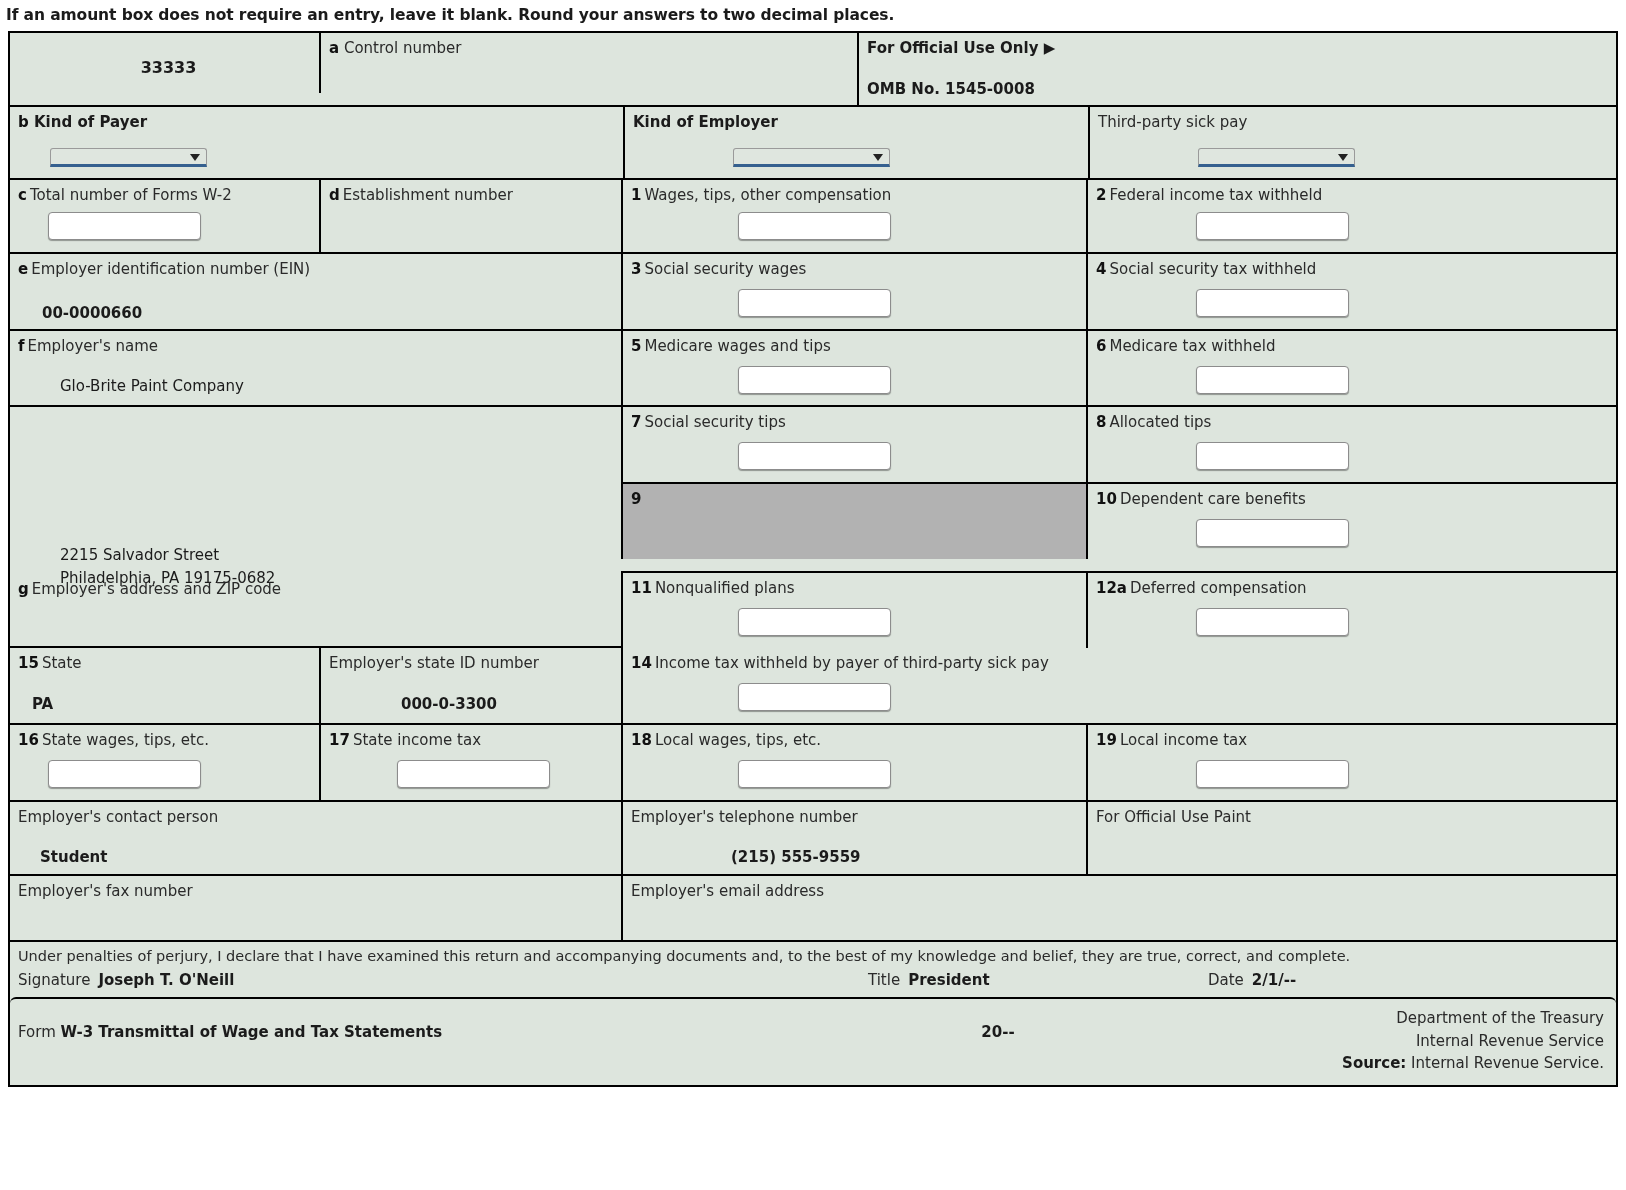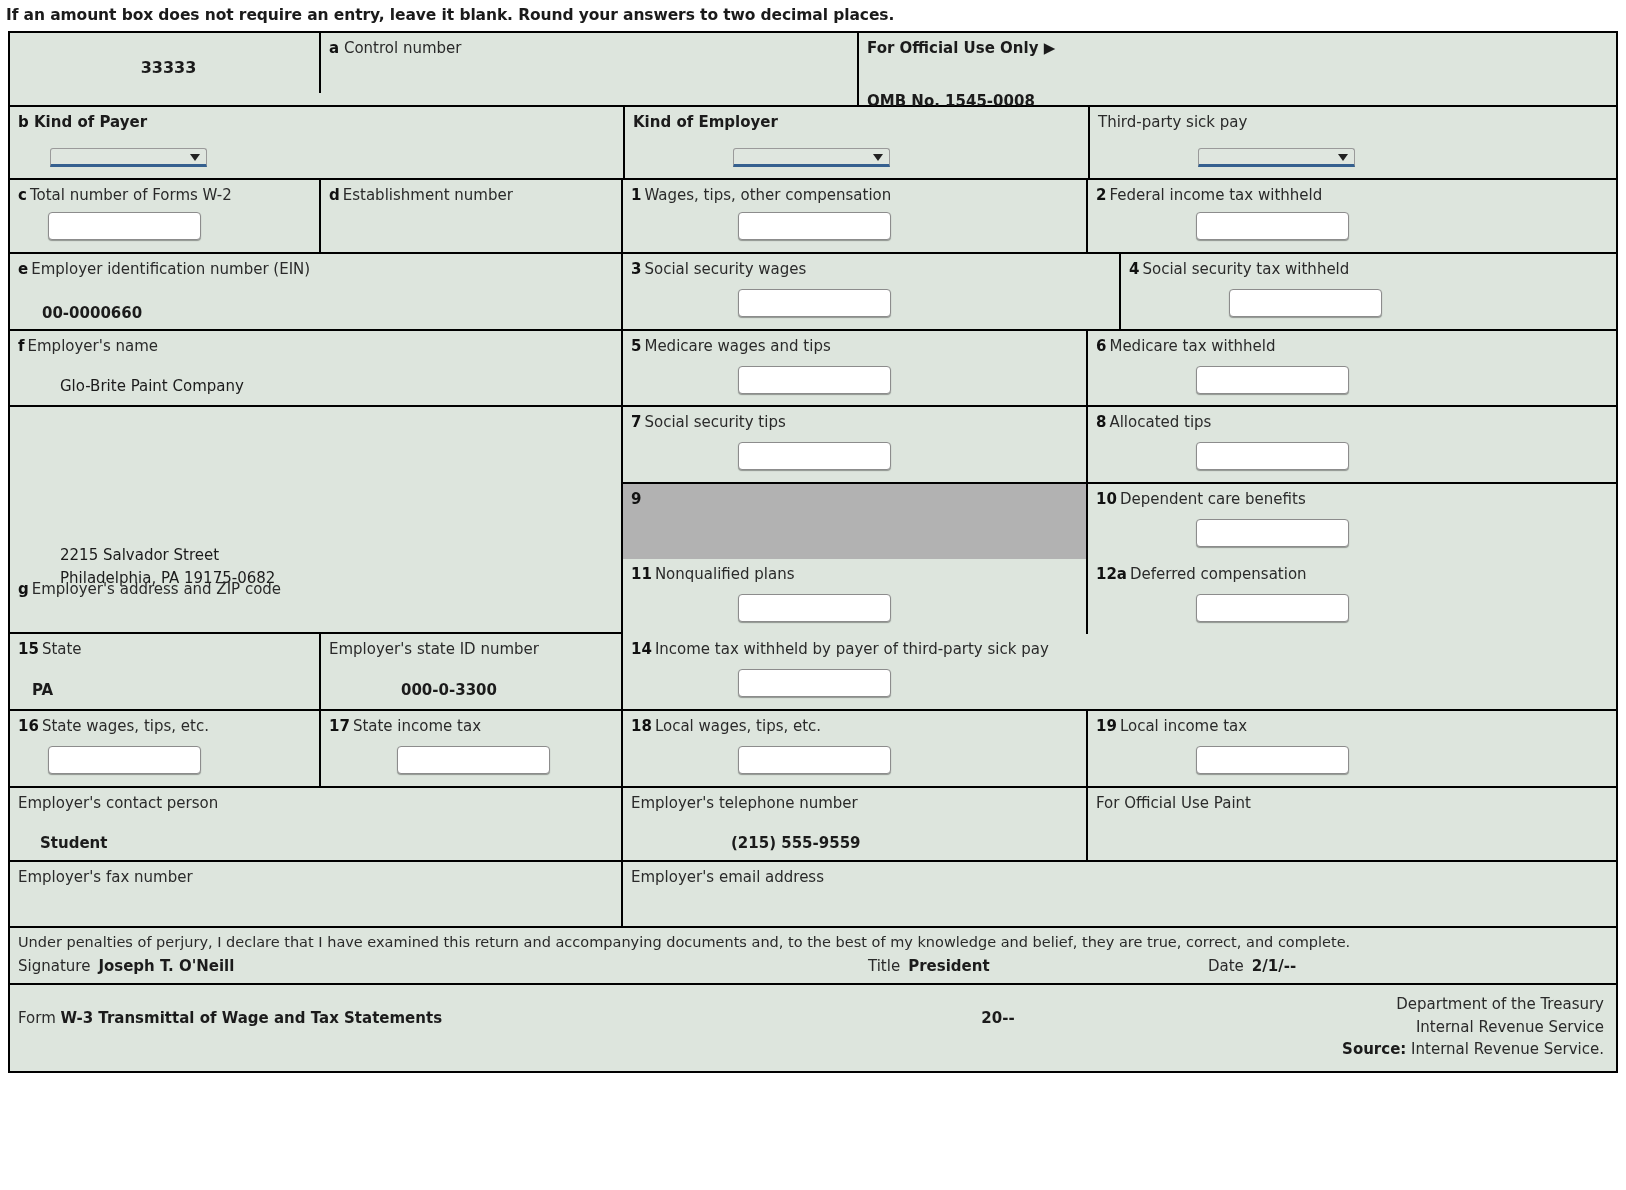--- a/index.html
+++ b/index.html
@@ -164,7 +164,7 @@
       </div>
       <div class="cell bl" style="flex:1;height:72px;">
         <div class="lab bold">For Official Use Only ▶</div>
-        <div class="lab bold" style="margin-top:36px;">OMB No. 1545-0008</div>
+        <div class="lab bold" style="margin-top:24px;">OMB No. 1545-0008</div>
       </div>
     </div>
 

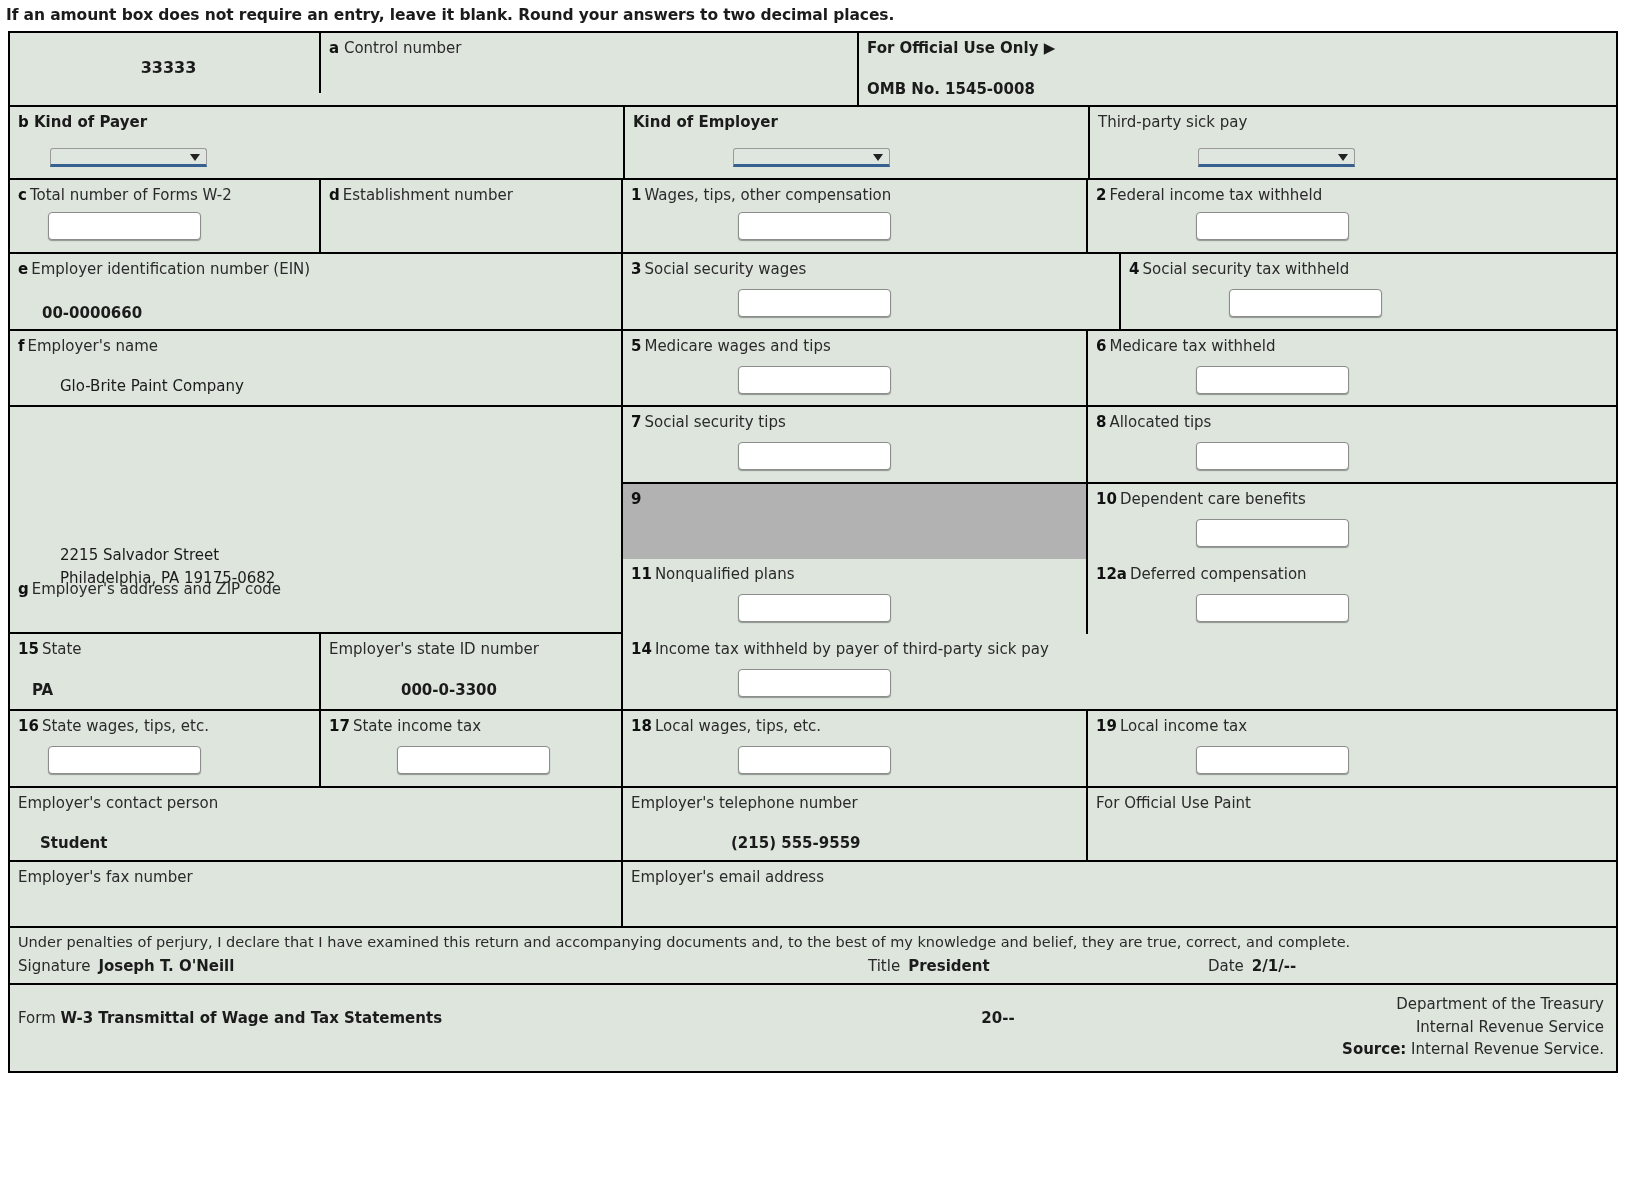--- a/index.html
+++ b/index.html
@@ -224,7 +224,7 @@
           <input class="amt" type="text" value="" style="">
         </div>
       </div>
-      <div class="cell bl" style="flex:1;height:75px;margin-left:33px;">
+      <div class="cell bl" style="flex:1;height:75px;">
         <div class="lab"><b class="num">4</b><span>Social security tax withheld</span></div>
         <div class="amt-wrap c3" style="padding-top:11px;">
           <input class="amt" type="text" value="" style="">

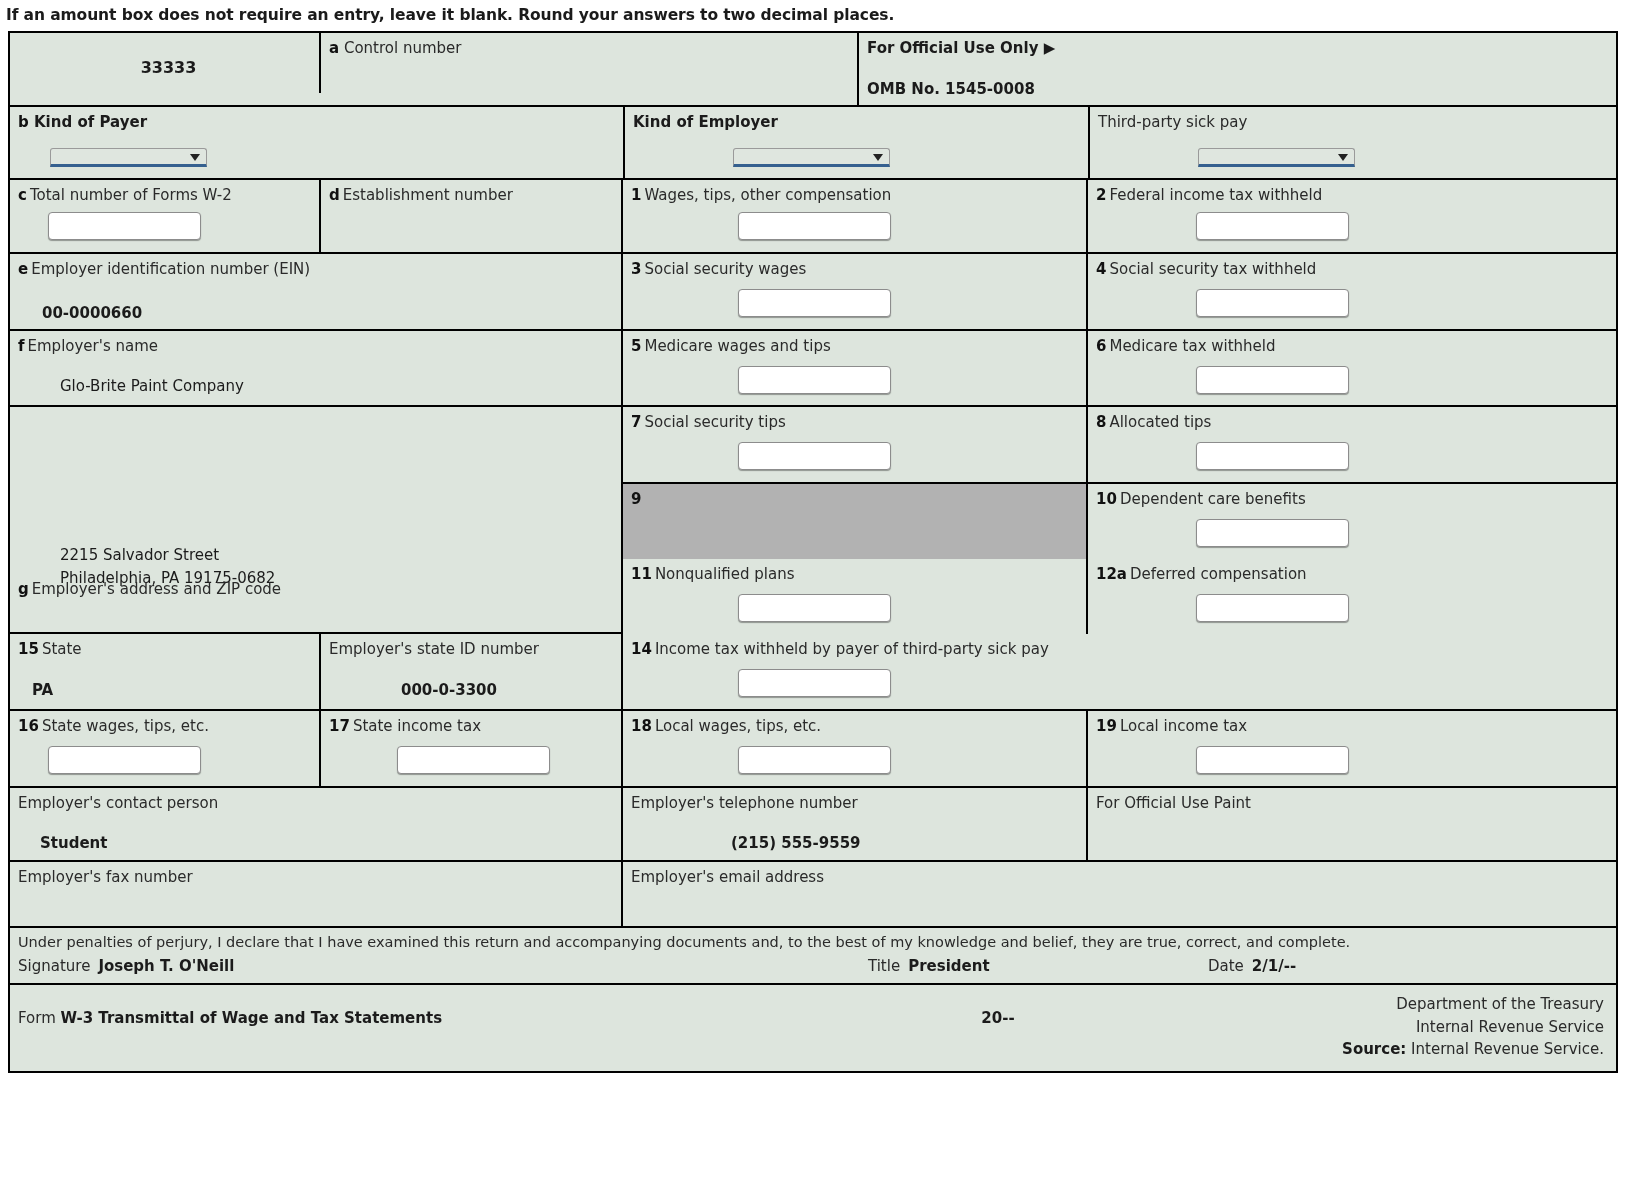--- a/index.html
+++ b/index.html
@@ -287,7 +287,7 @@
           </div>
         </div>
 
-        <div class="row bt" style="height:75px;">
+        <div class="row bt" style="height:75px;margin-top:14px;">
           <div class="cell bl" style="width:465px;height:75px;">
             <div class="lab"><b class="num">11</b><span>Nonqualified plans</span></div>
             <div class="amt-wrap c2" style="padding-top:11px;">

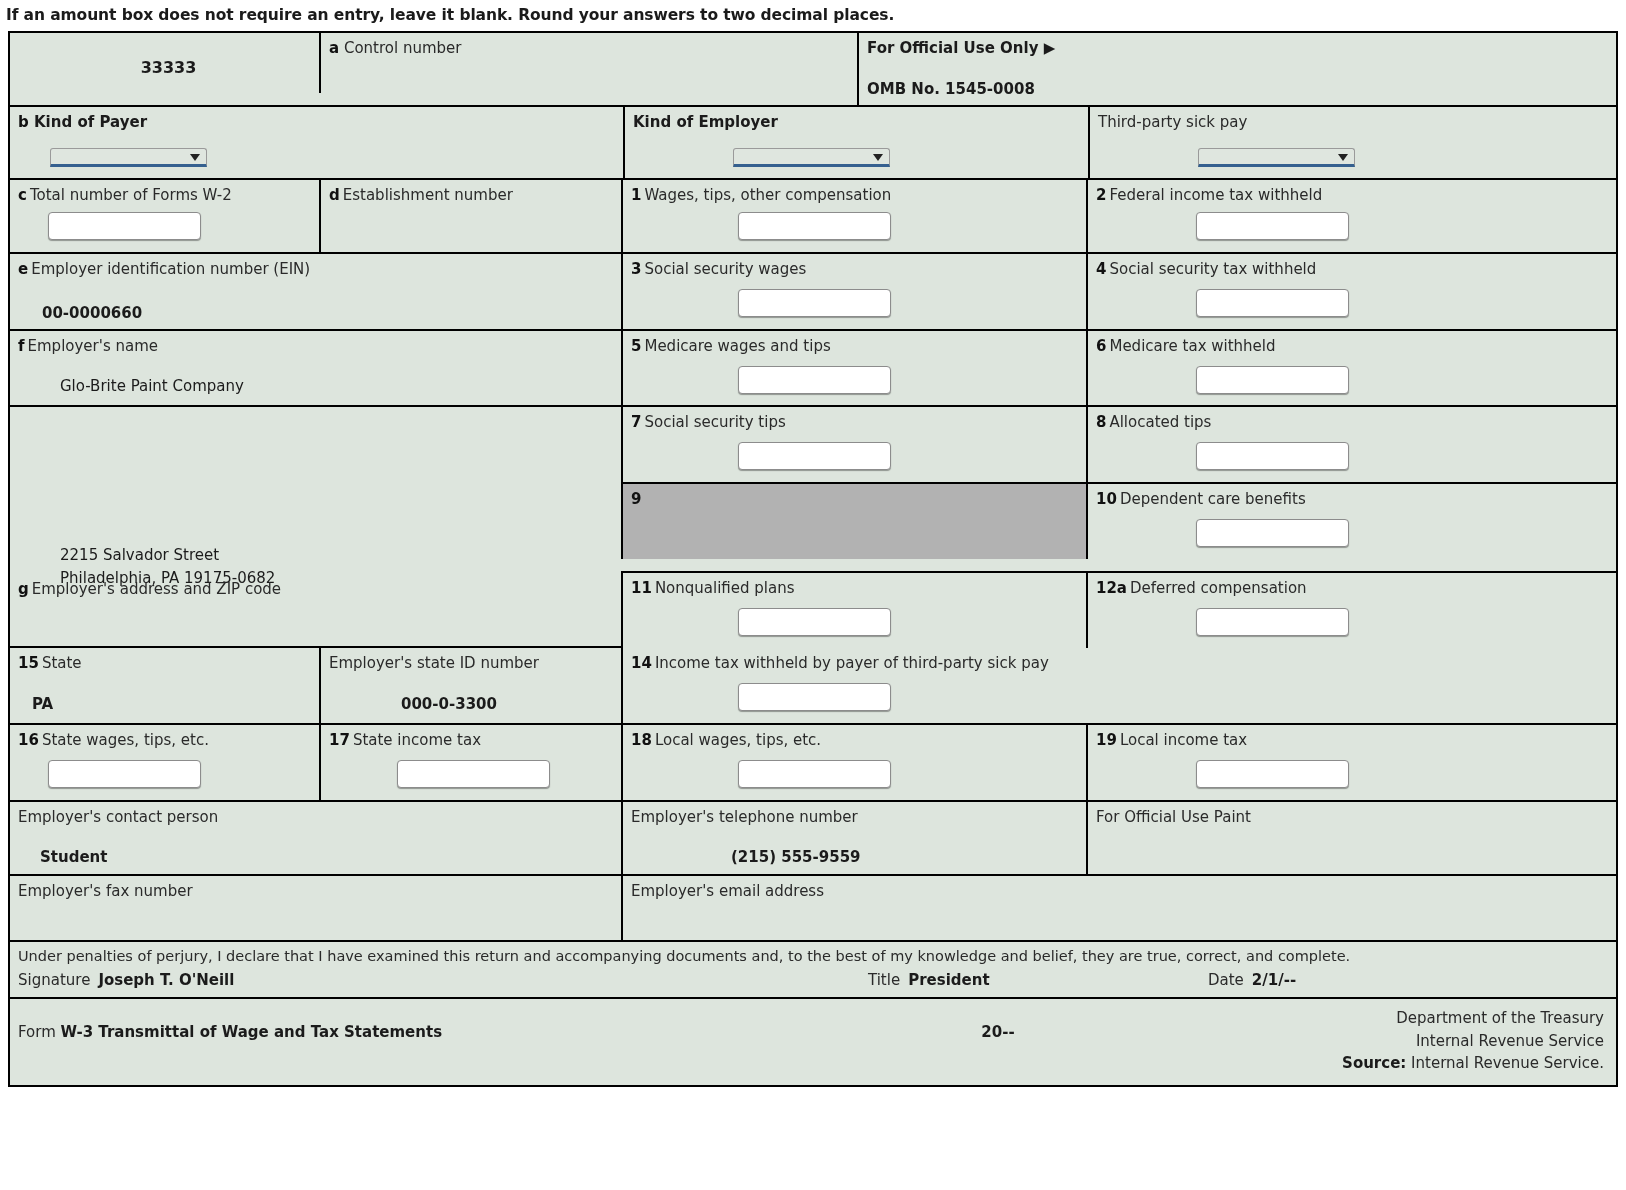--- a/index.html
+++ b/index.html
@@ -139,6 +139,7 @@
     font-size: 15px;
     color: #2a2a2a;
     min-height: 86px;
+    border-radius: 6px;
   }
   .footer .f-left { width: 880px; padding-top: 16px; }
   .footer .f-left .strong { font-weight: bold; color: #1b1b1b; }

